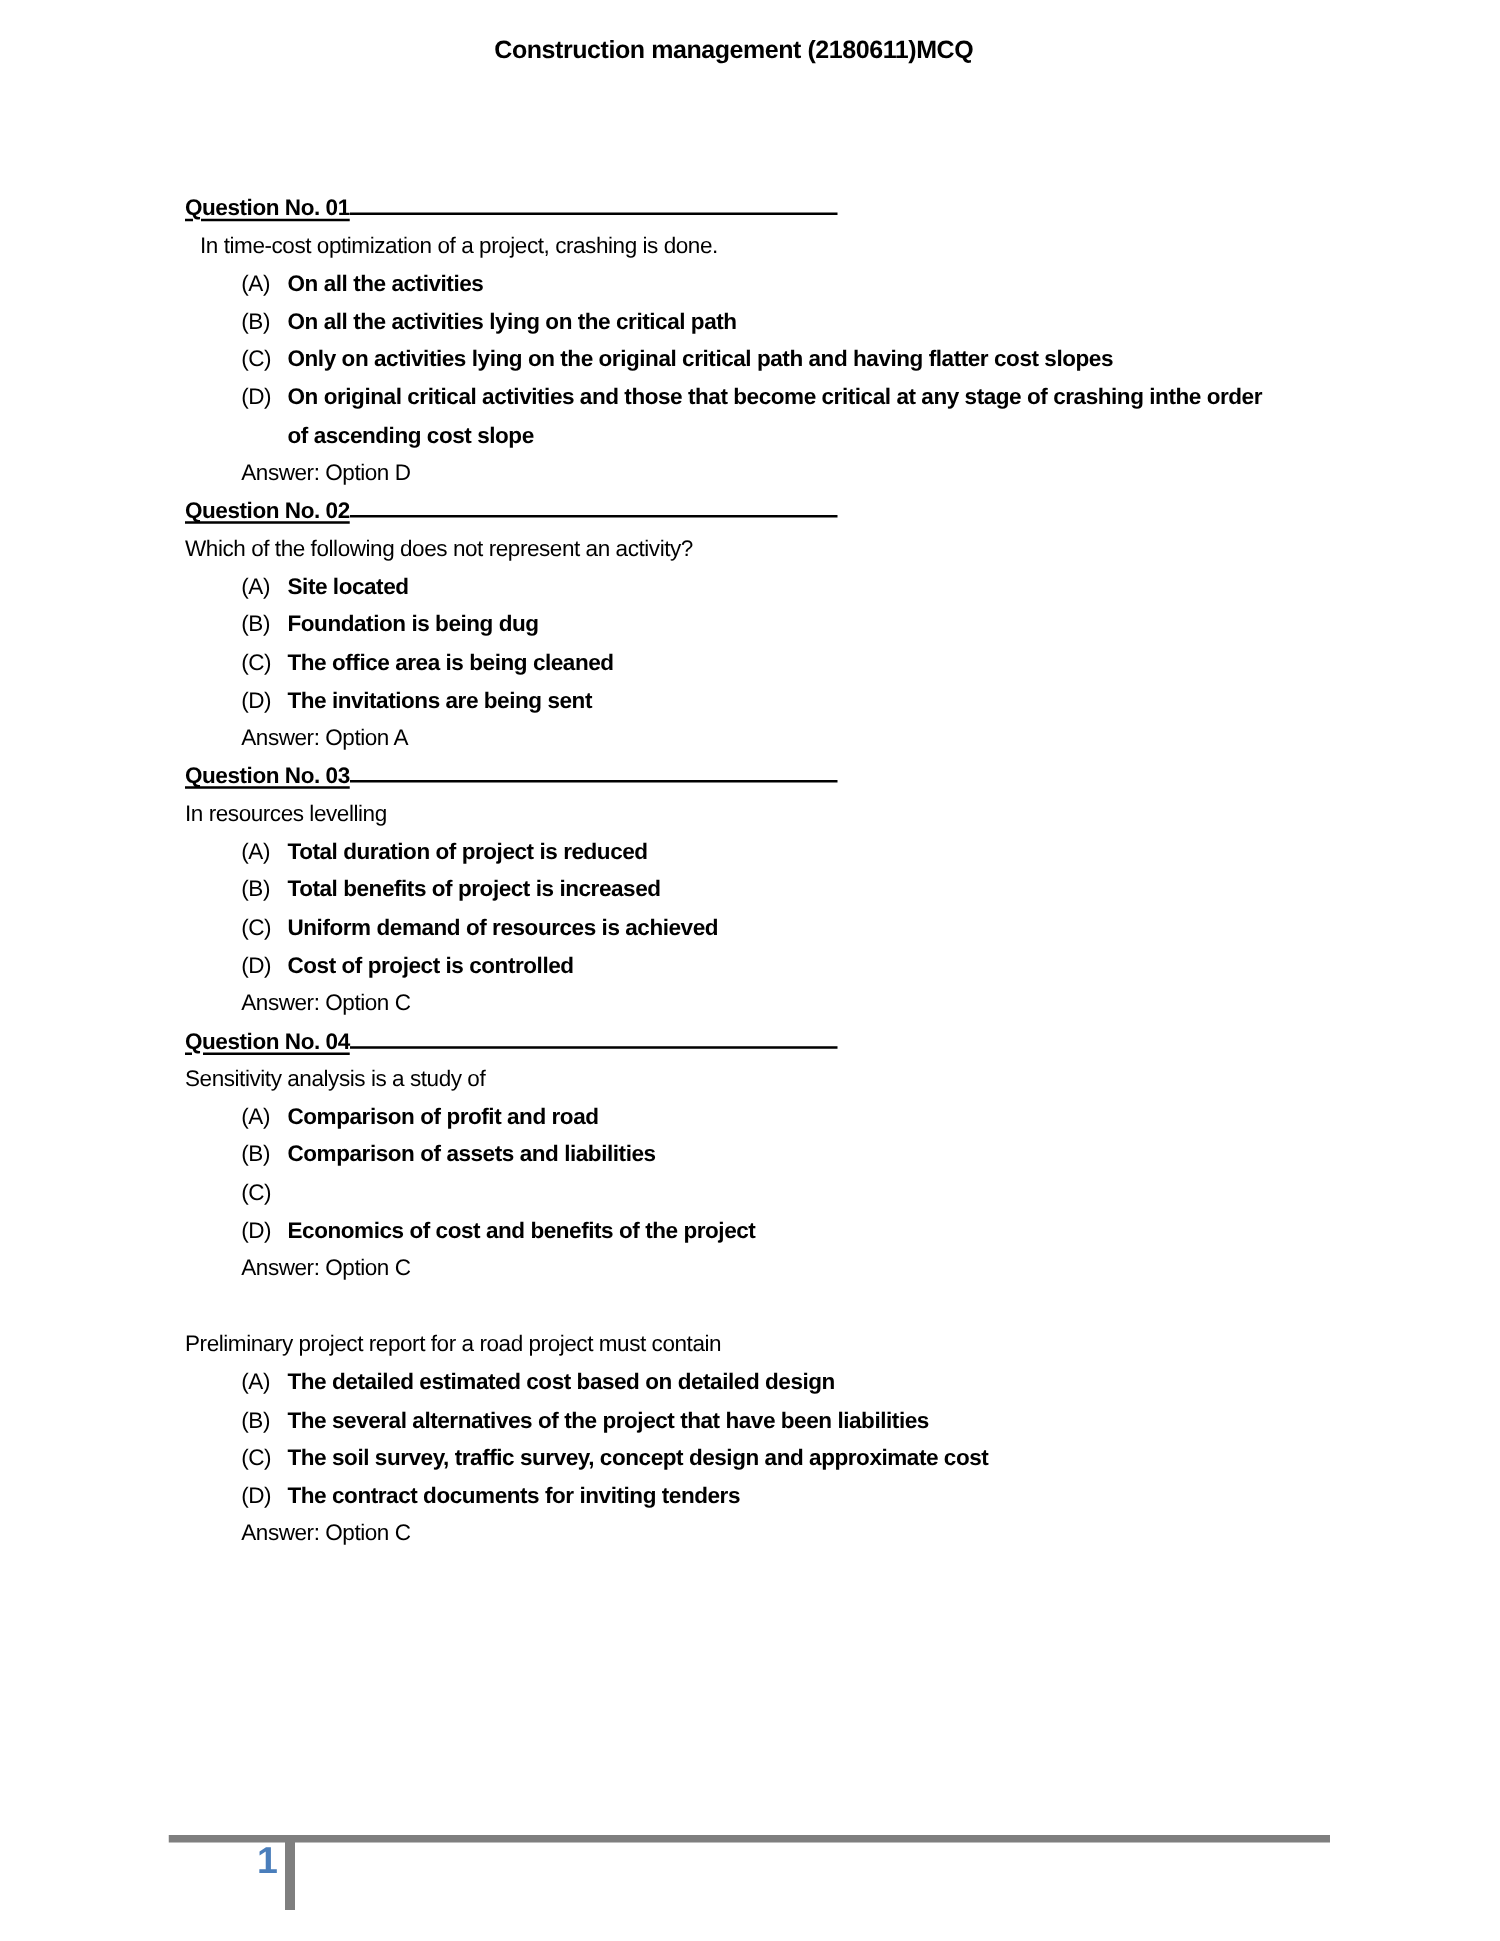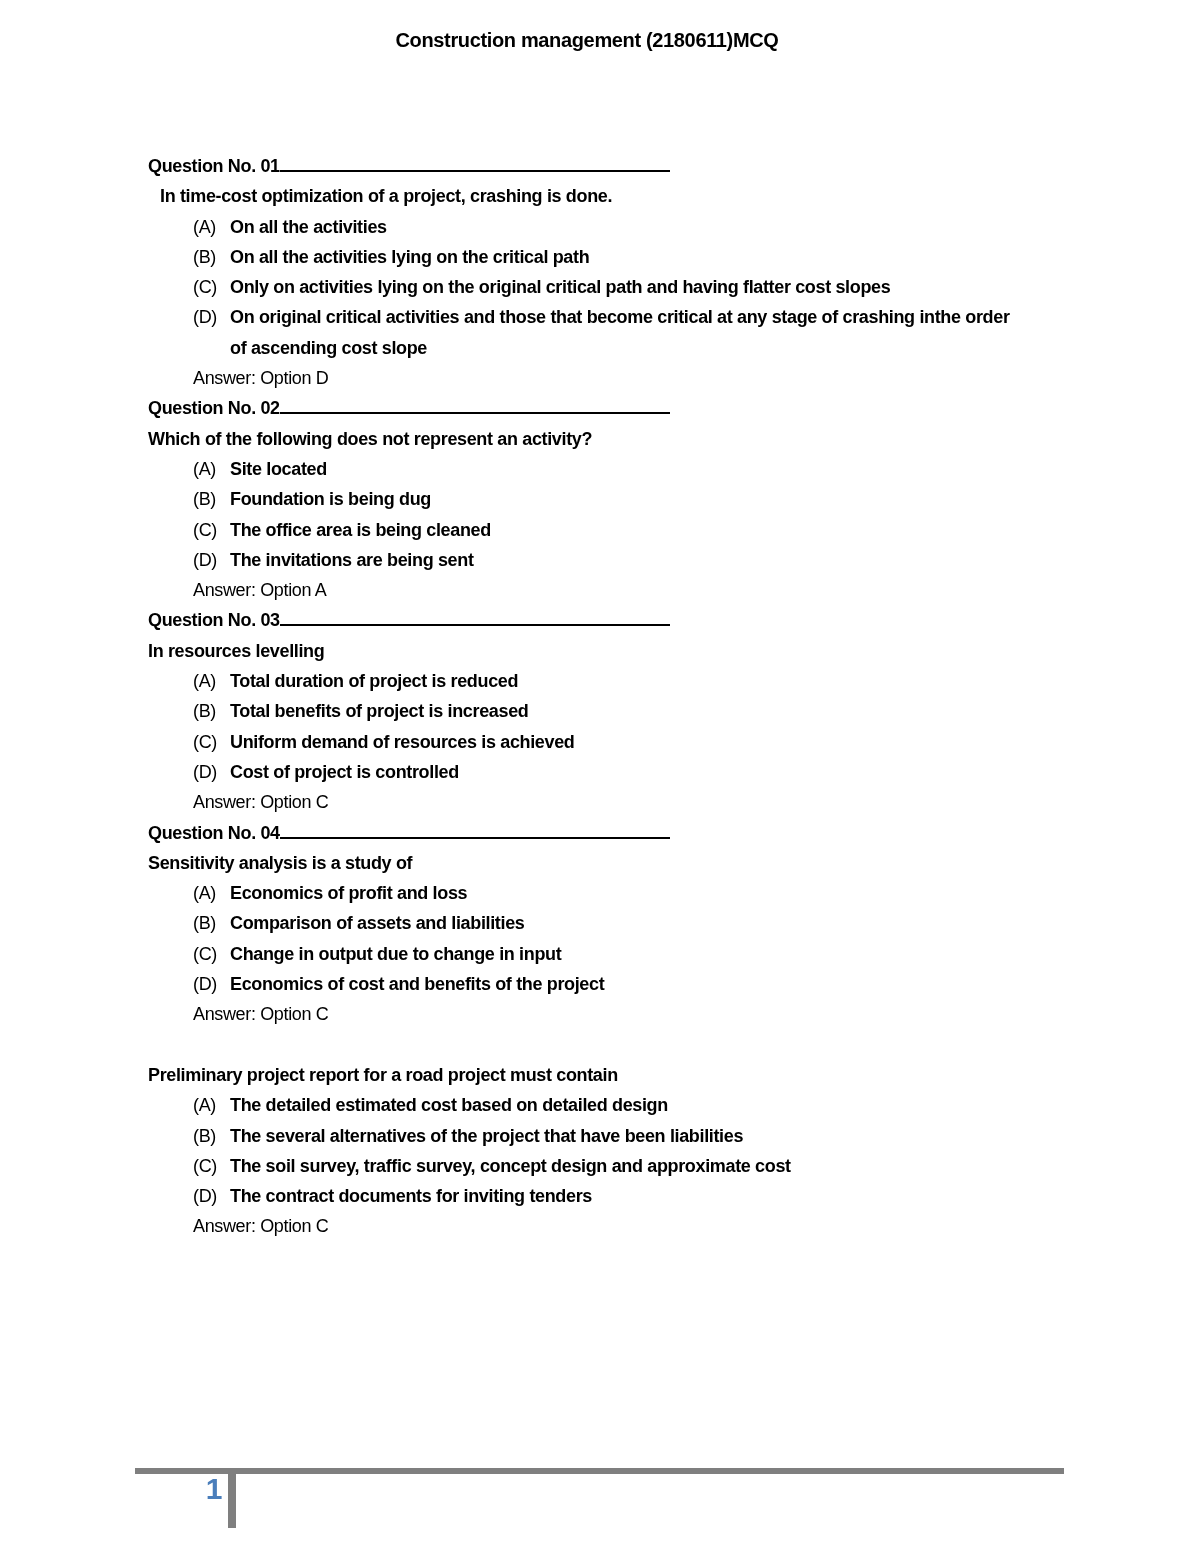--- a/index.html
+++ b/index.html
@@ -43,6 +43,7 @@
     line-height:30.3px;
   }
   .q-num-text{
+    text-decoration:underline;
     text-decoration-thickness:2px;
     text-underline-offset:3px;
   }

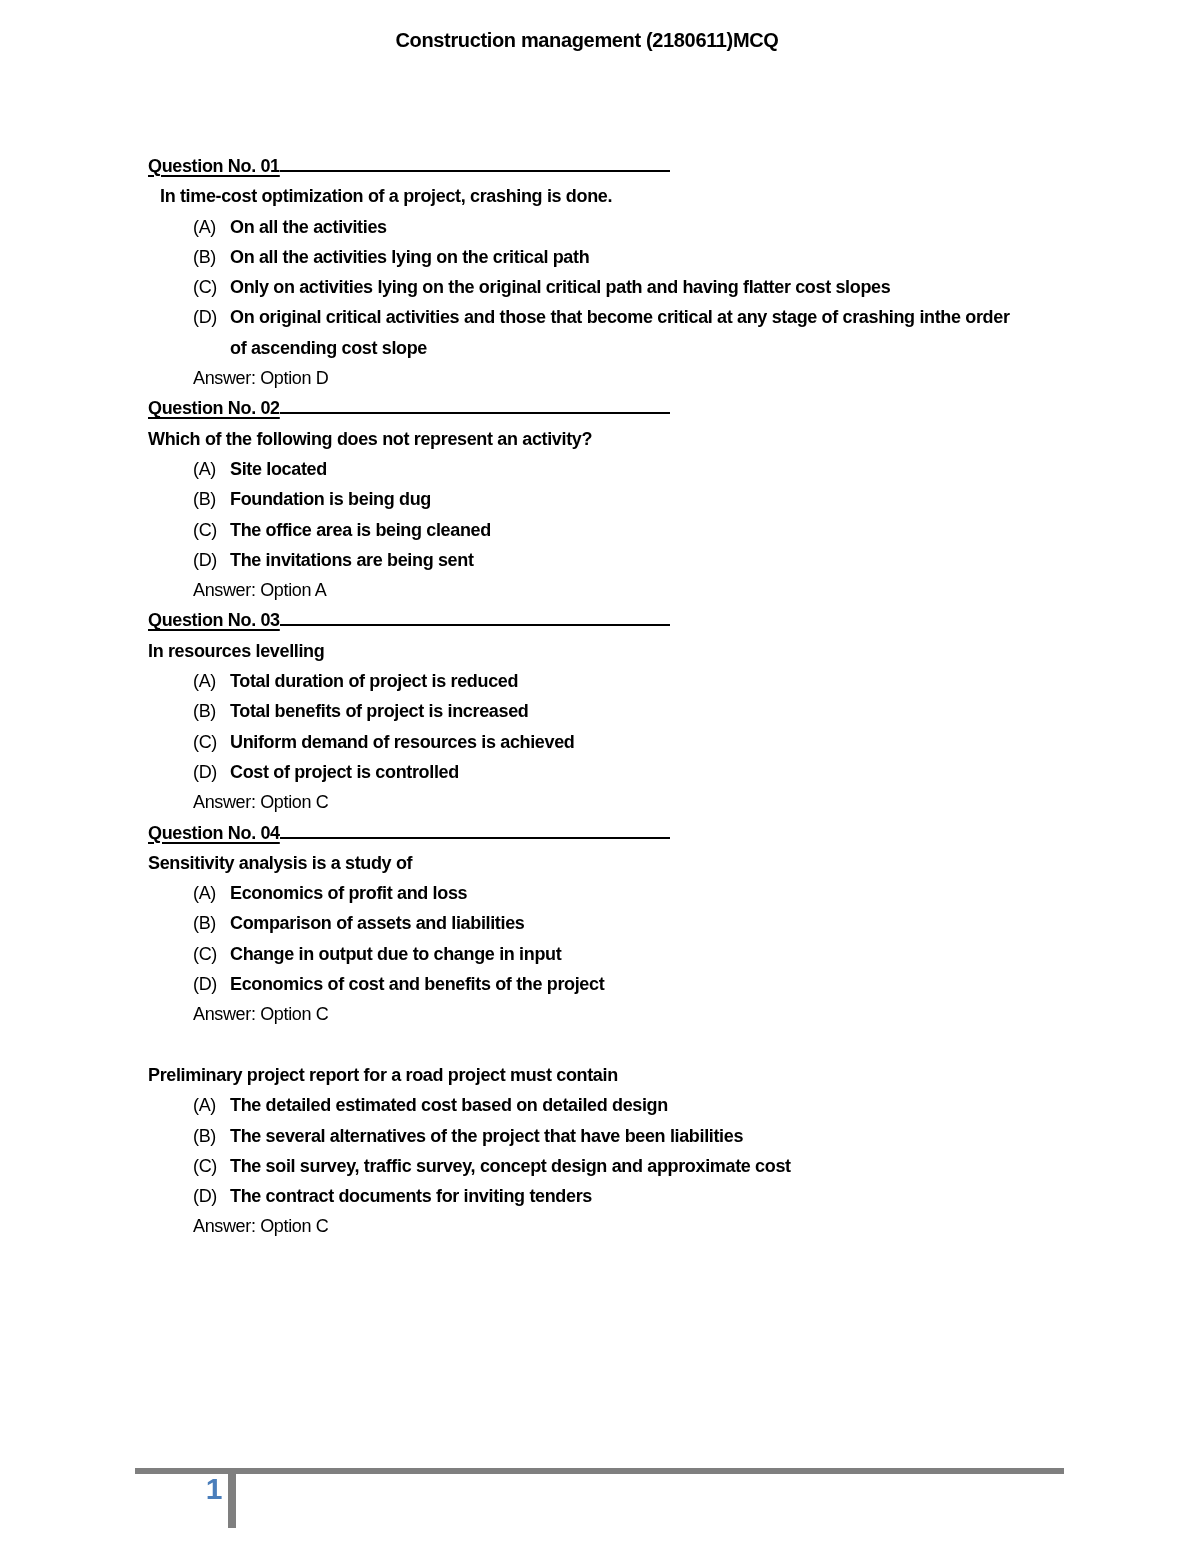--- a/index.html
+++ b/index.html
@@ -56,7 +56,7 @@
   }
   .q-text{
     margin:0;
-    font-weight:bold;
+    font-weight:normal;
   }
   .q-text.indented{padding-left:12px;}
   .option-row{

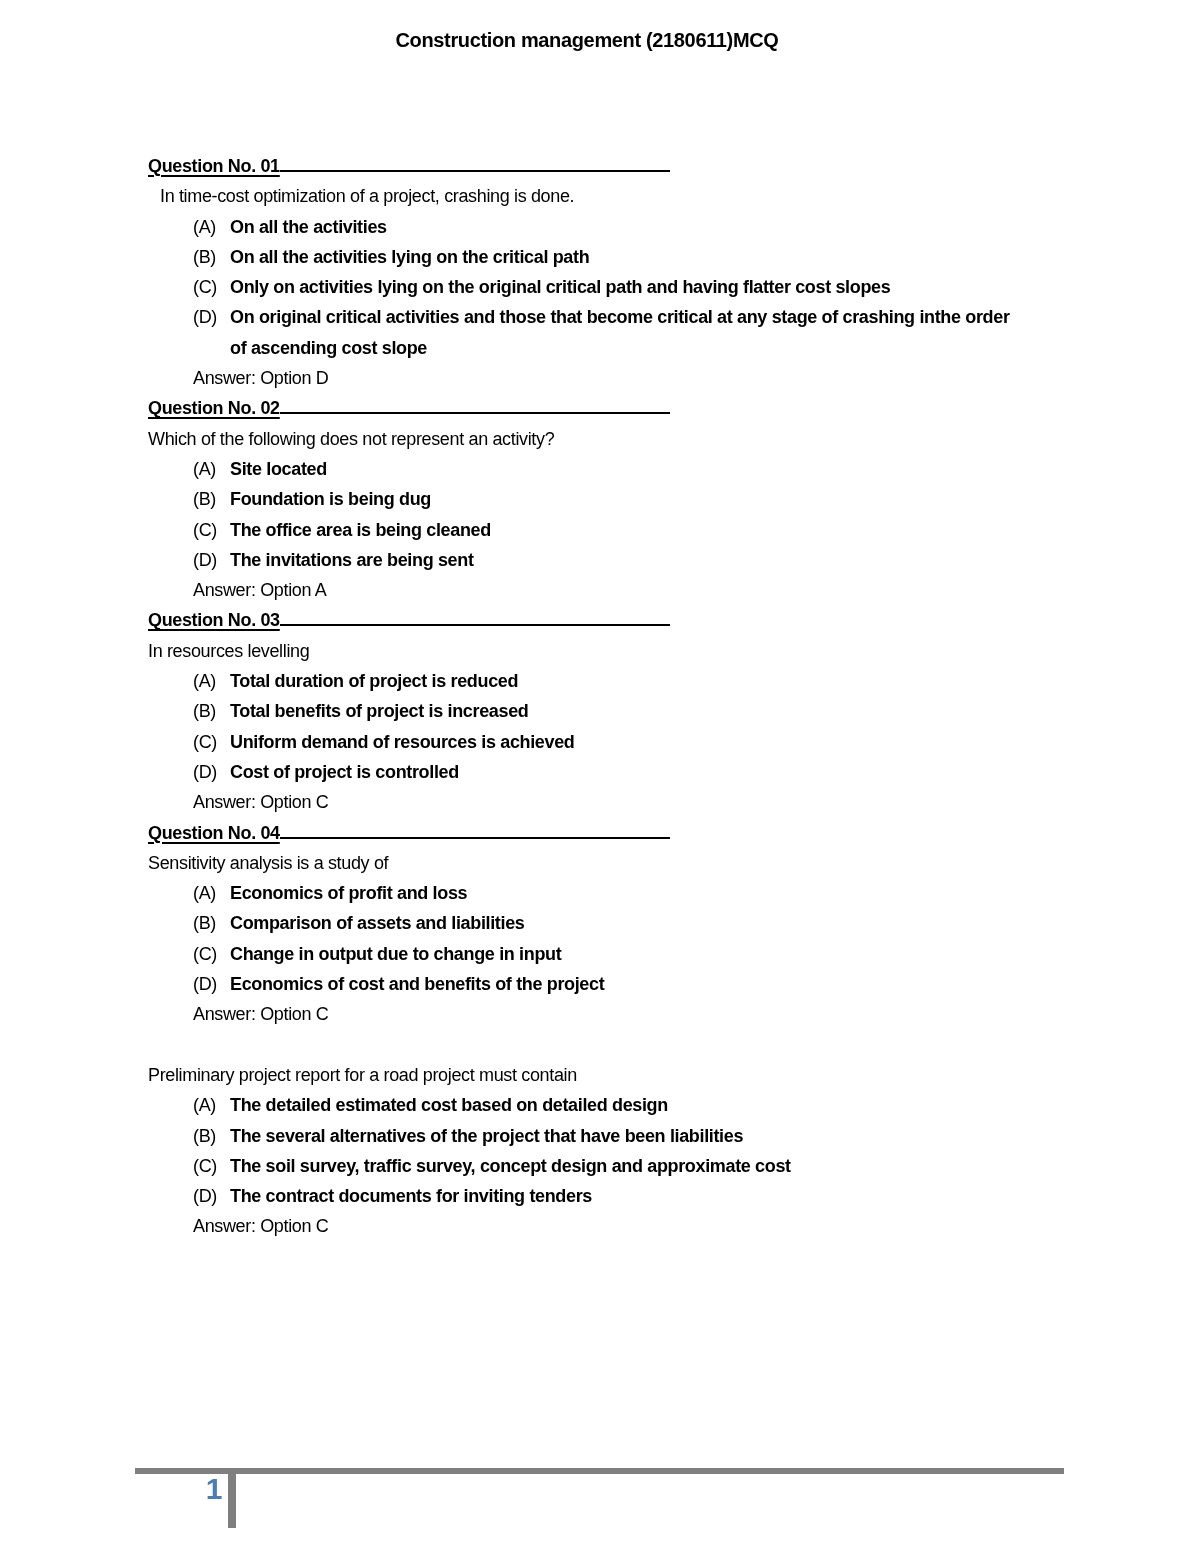--- a/index.html
+++ b/index.html
@@ -197,7 +197,7 @@
     <div class="options">
           <div class="option-row">
             <span class="opt-label">(A)</span>
-            <span class="opt-text">Economics of profit and loss</span>
+            <span class="opt-text">Comparison of profit and road</span>
           </div>
           <div class="option-row">
             <span class="opt-label">(B)</span>

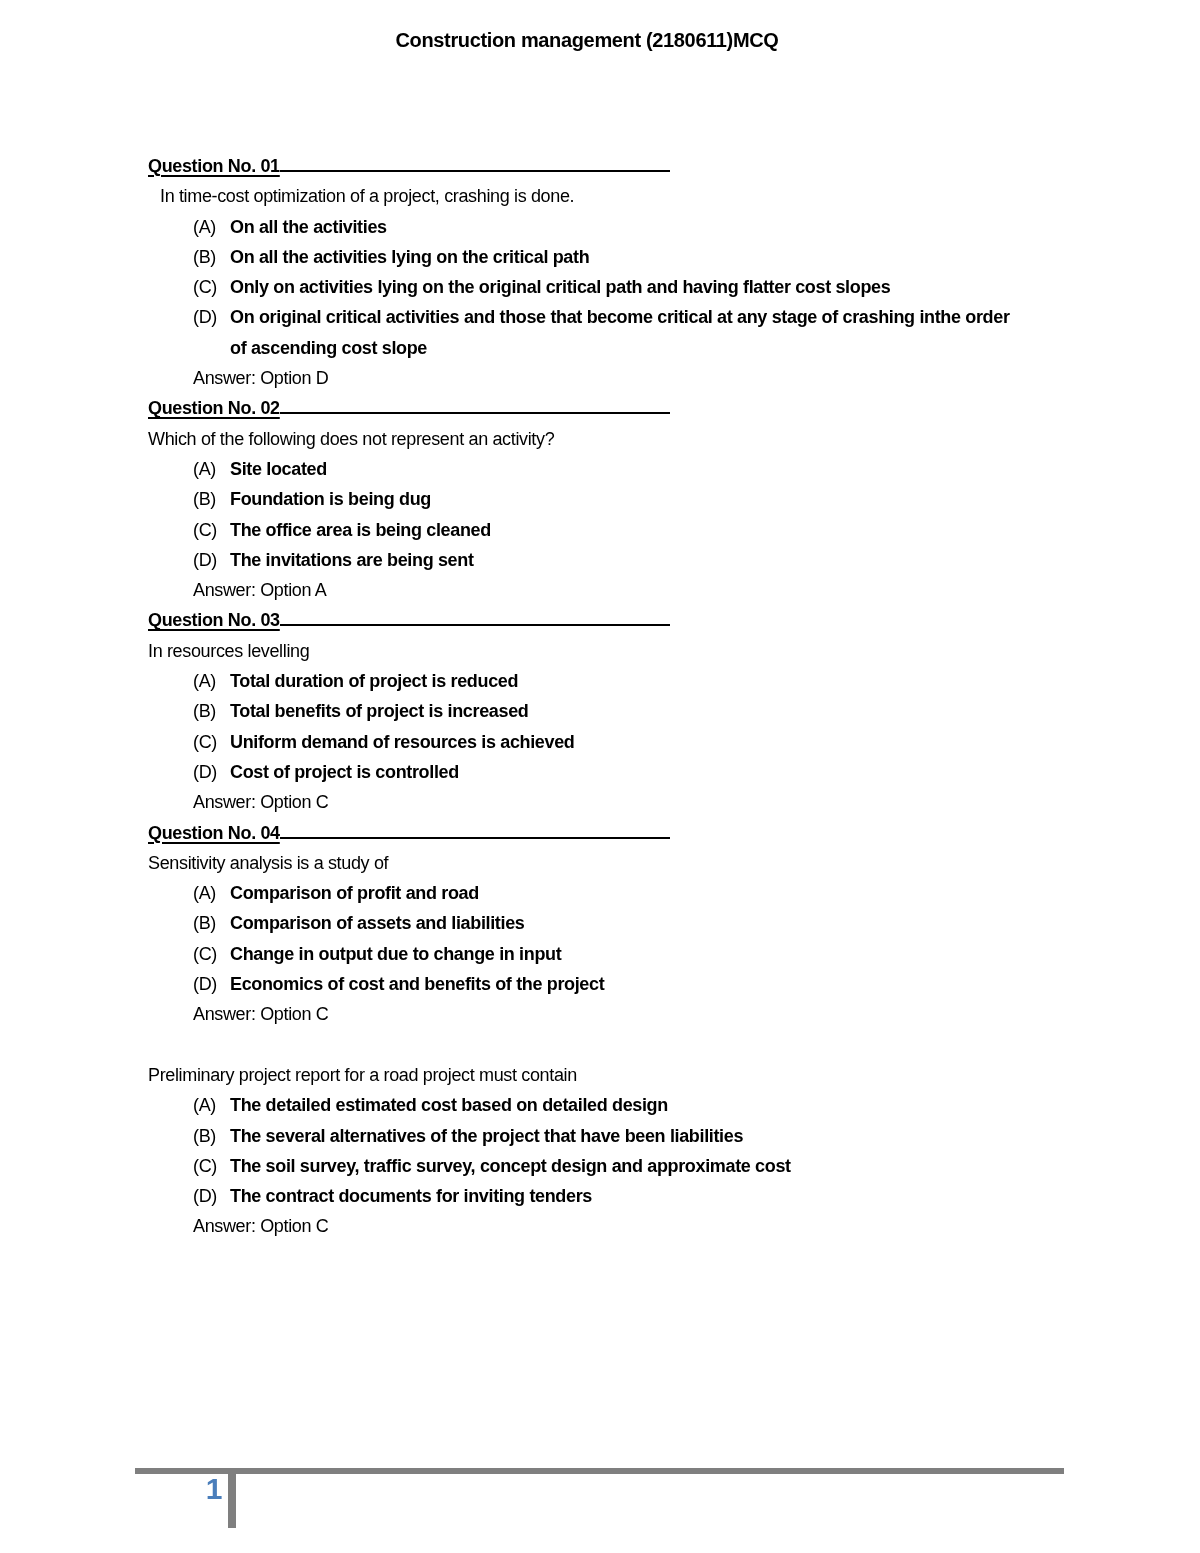--- a/index.html
+++ b/index.html
@@ -205,7 +205,6 @@
           </div>
           <div class="option-row">
             <span class="opt-label">(C)</span>
-            <span class="opt-text">Change in output due to change in input</span>
           </div>
           <div class="option-row">
             <span class="opt-label">(D)</span>

